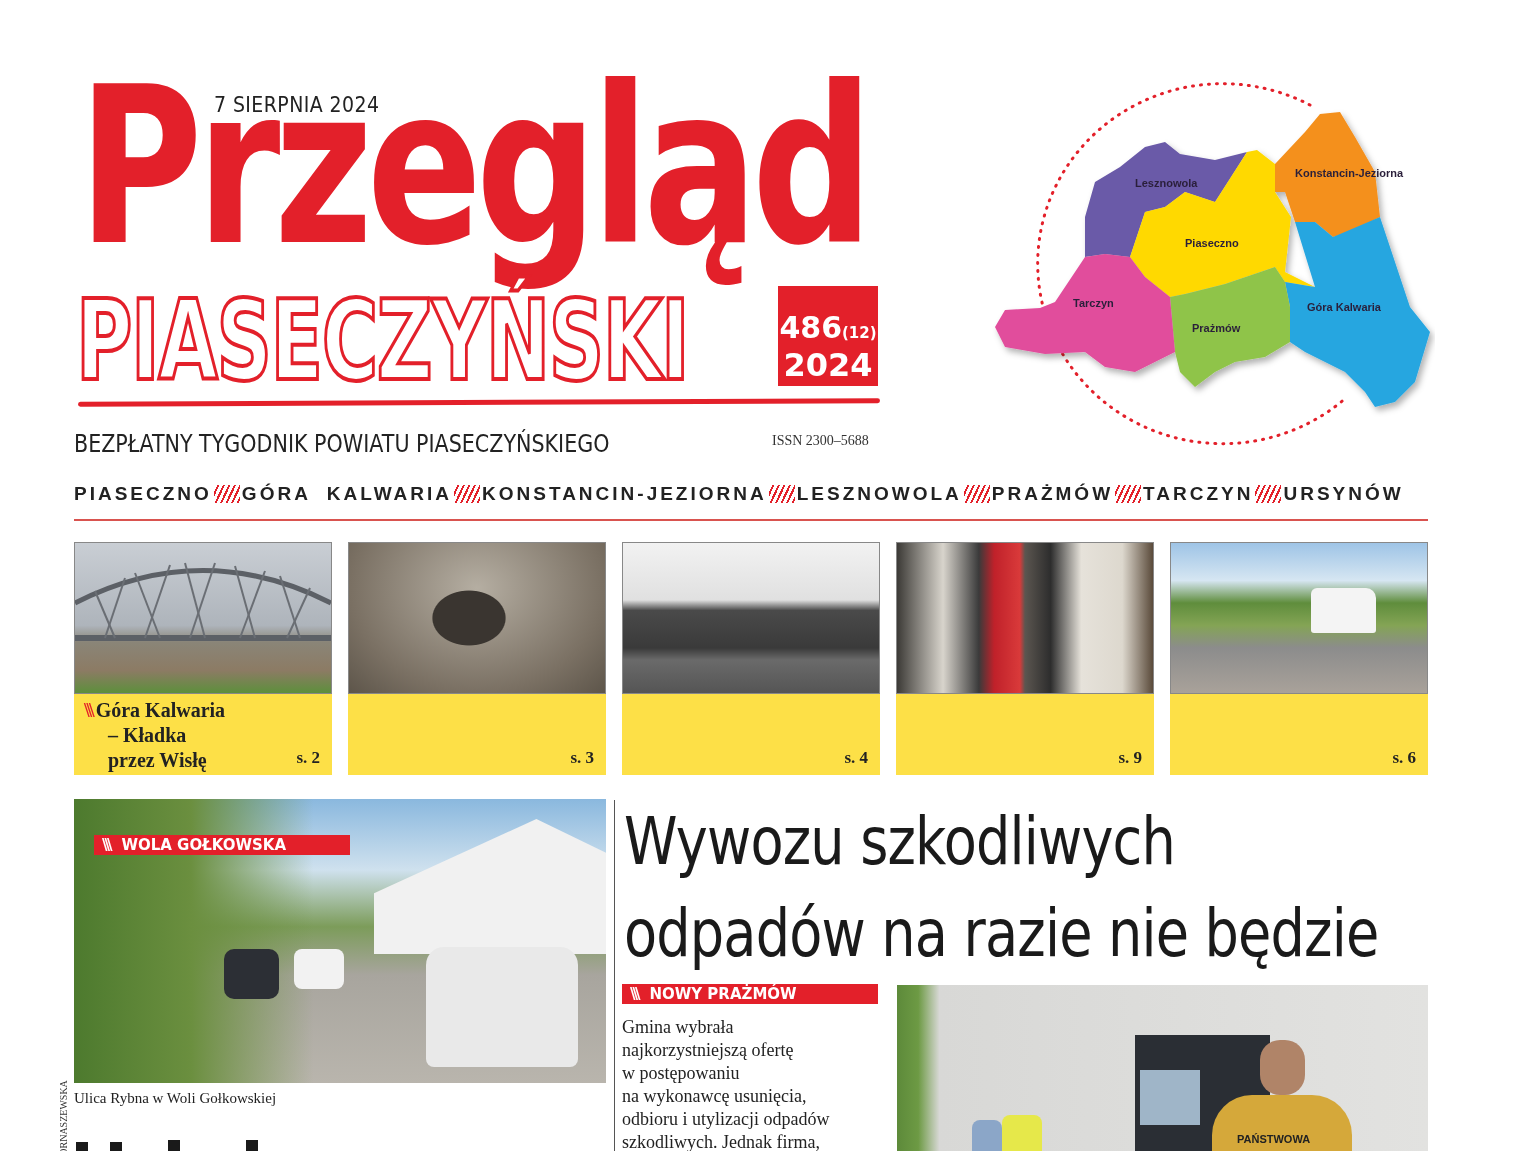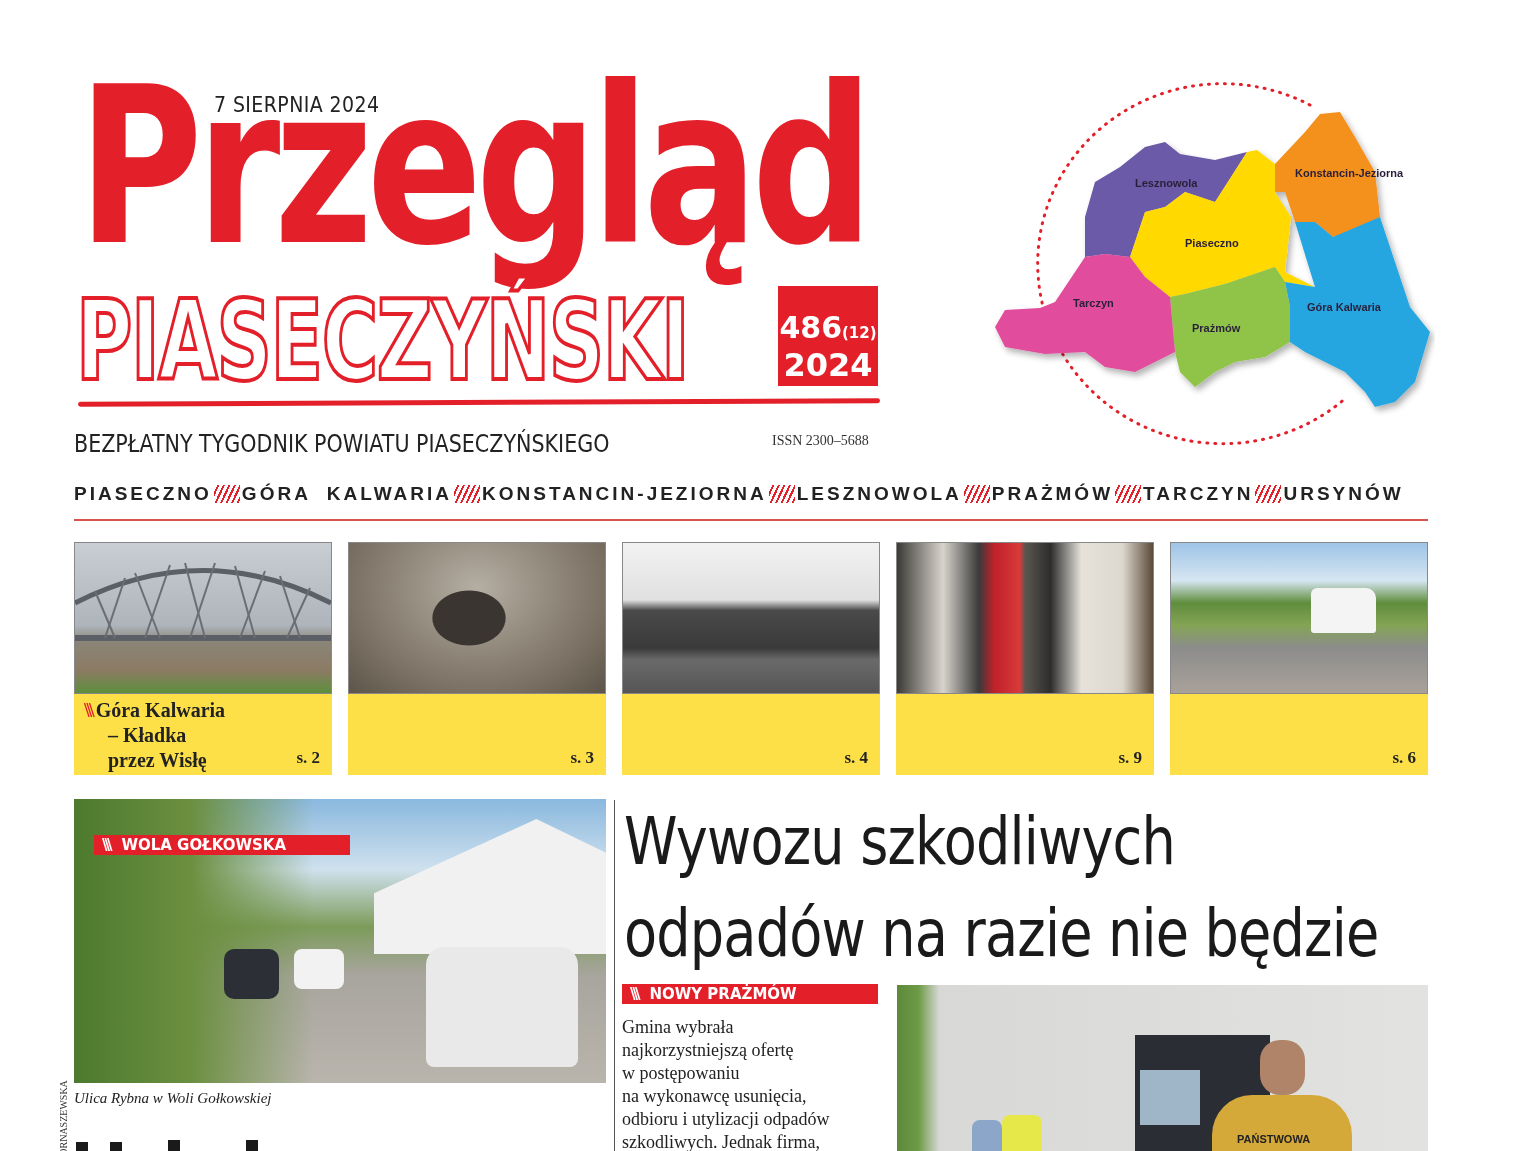--- a/index.html
+++ b/index.html
@@ -35,7 +35,7 @@
   .kicker{position:absolute;height:20px;background:#e3202a;color:#fff;font-weight:700;font-size:15px;line-height:20px;font-family:"DejaVu Sans",sans-serif;padding-left:8px;}
   .kicker .sl{letter-spacing:-3px;margin-right:12px;}
   .photo-credit{left:58px;top:930px;font-size:10px;color:#333;transform:rotate(-90deg);transform-origin:left top;font-family:"Liberation Serif",serif;white-space:nowrap;}
-  .caption{left:74px;top:1090px;font-size:15px;font-style:italic;font-family:"Liberation Serif",serif;color:#222;}
+  .caption{left:74px;top:1090px;font-size:15px;font-family:"Liberation Serif",serif;color:#222;}
   .col-divider{left:614px;top:800px;width:1px;height:351px;background:#555;}
   .headline{left:624px;top:796px;font-size:66px;line-height:92px;font-family:"DejaVu Sans",sans-serif;color:#1a1a1a;transform:scaleX(.82);transform-origin:left top;white-space:nowrap;letter-spacing:-1px;}
   .body-text{left:622px;top:1016px;width:260px;font-family:"Liberation Serif",serif;font-size:18px;line-height:23px;color:#222;}

